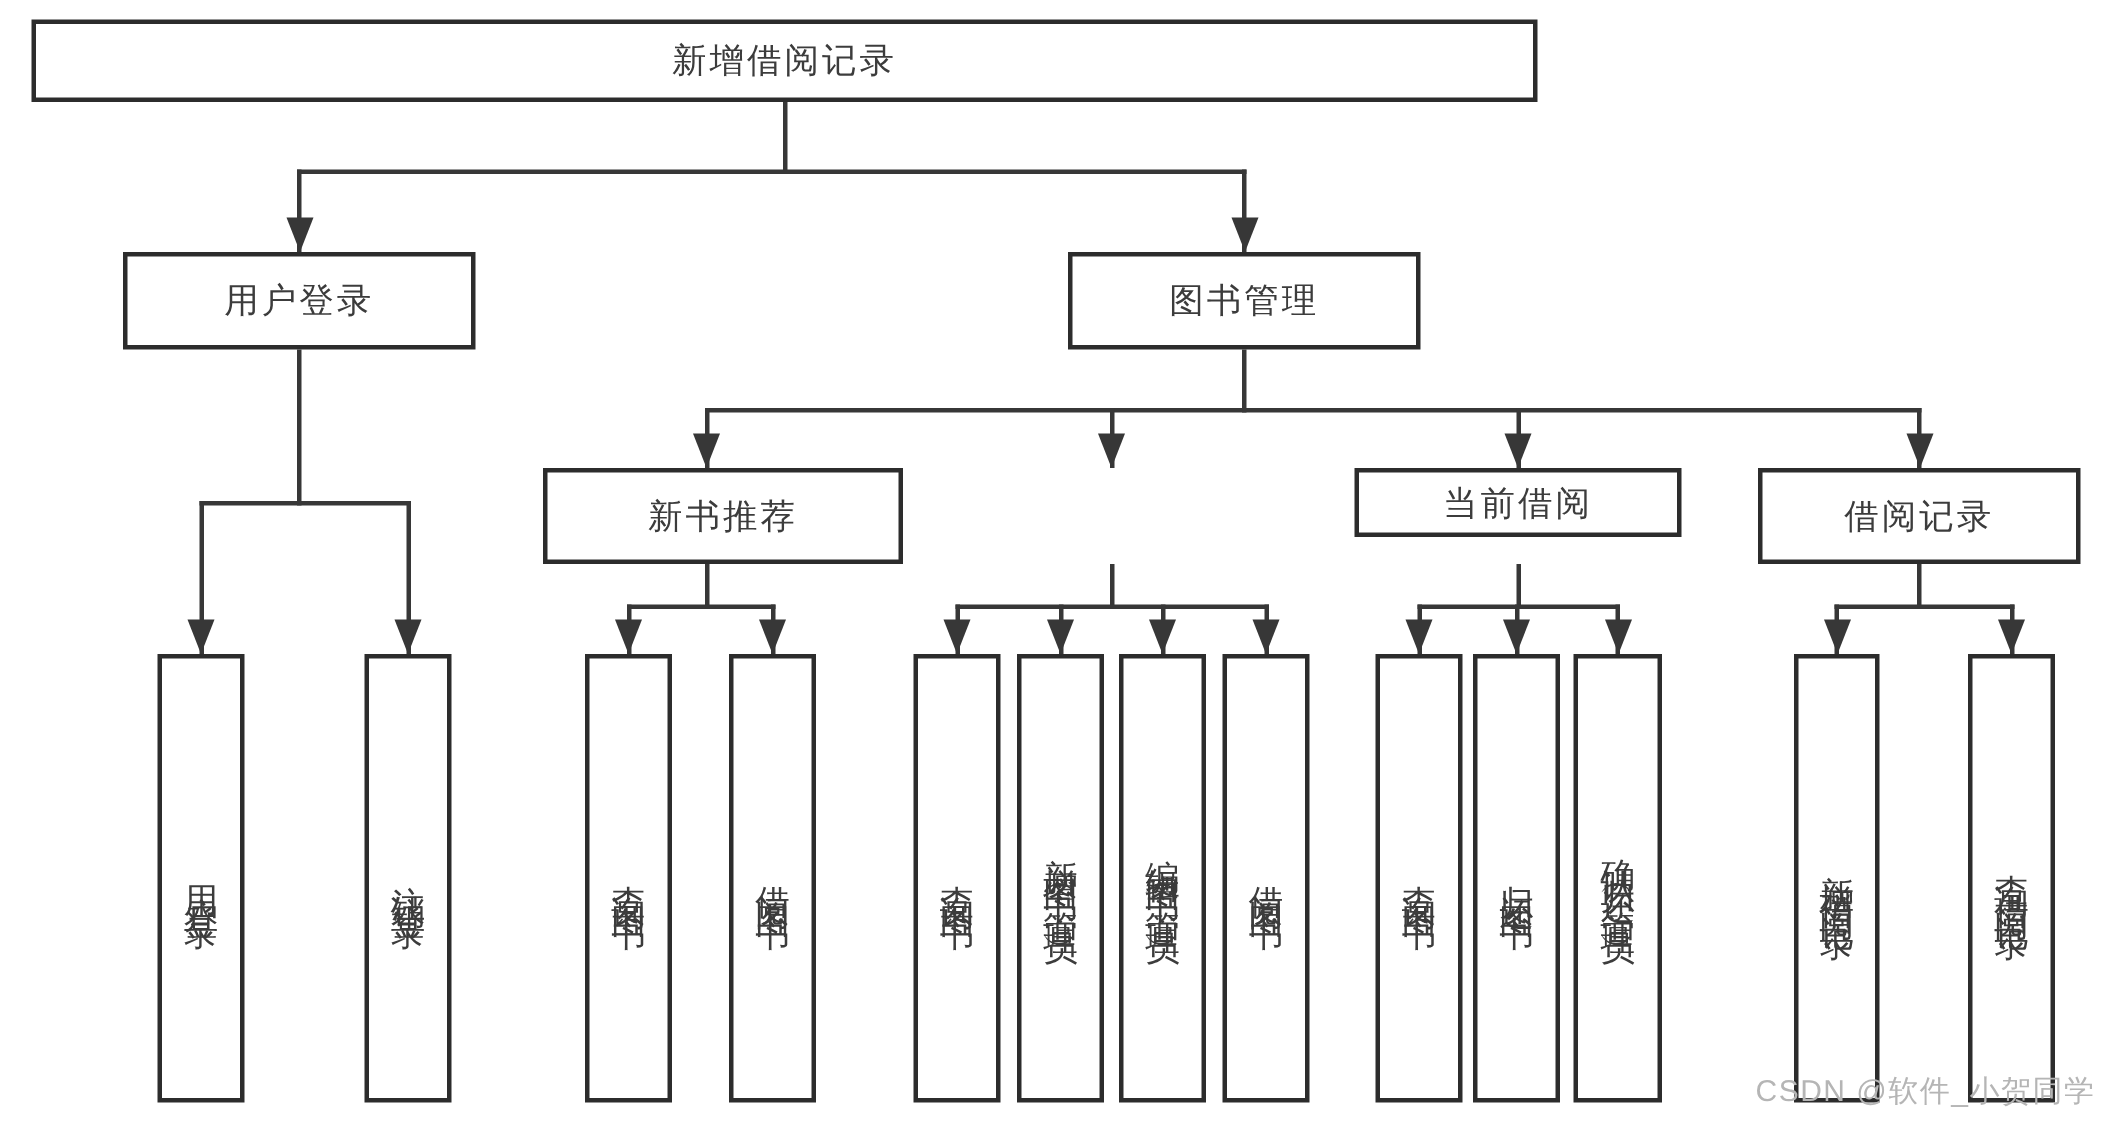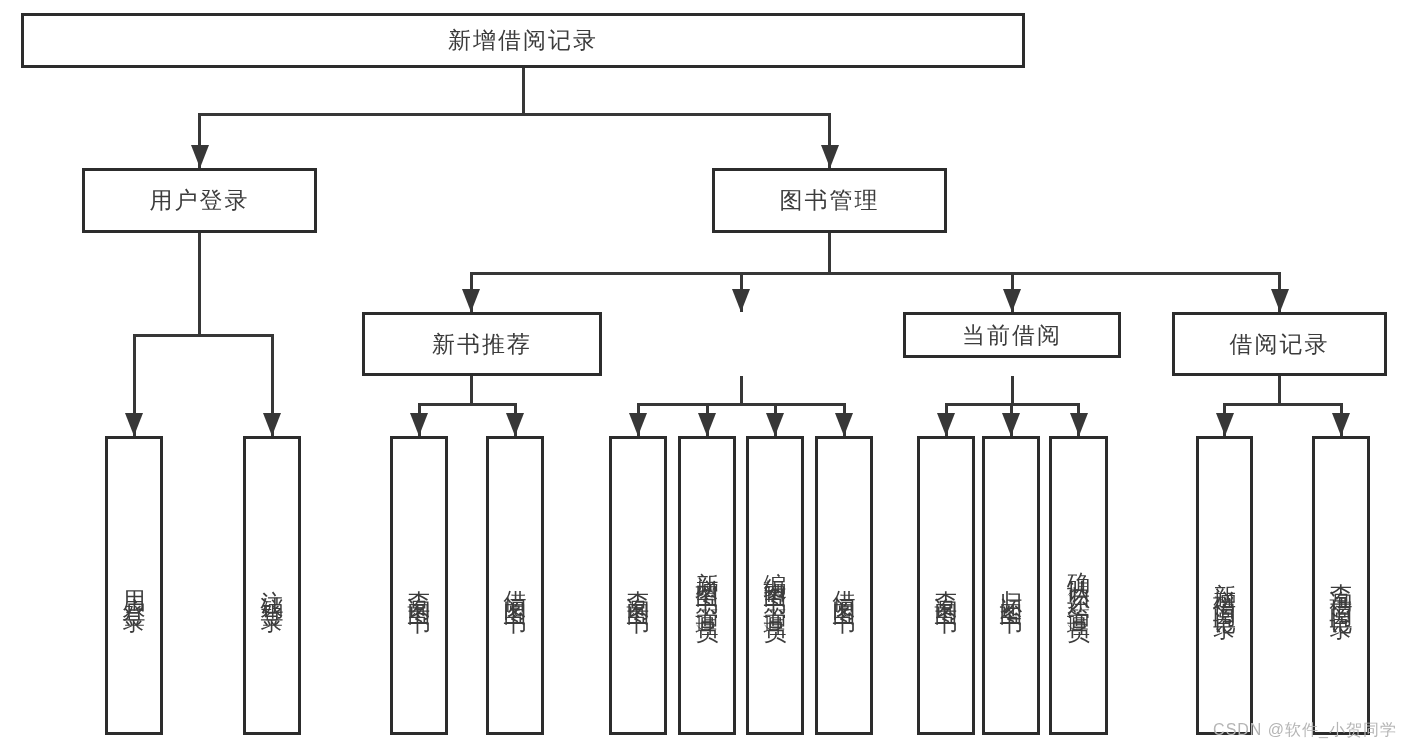--- a/index.html
+++ b/index.html
@@ -52,7 +52,7 @@
     right: 8px;
     bottom: 6px;
     color: #b5b5b5;
-    font-size: 16px;
+    font-size: 20px;
     letter-spacing: 1px;
     z-index: 50;
     pointer-events: none;

